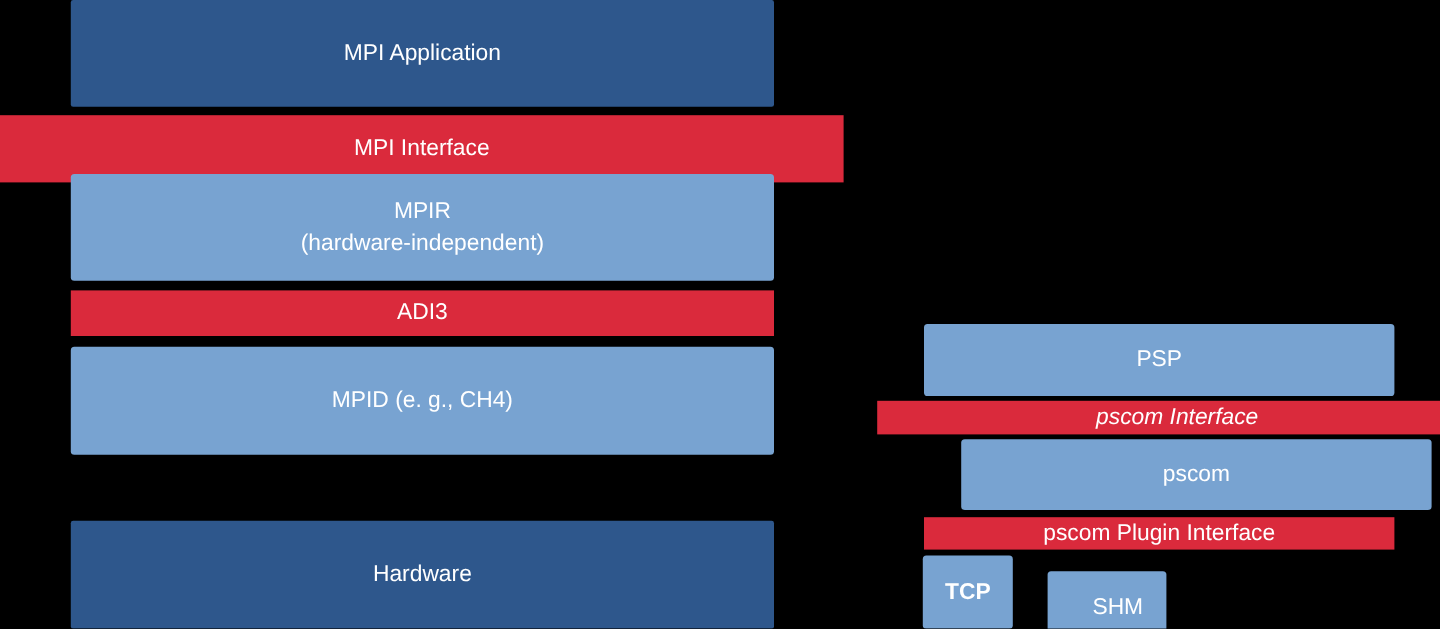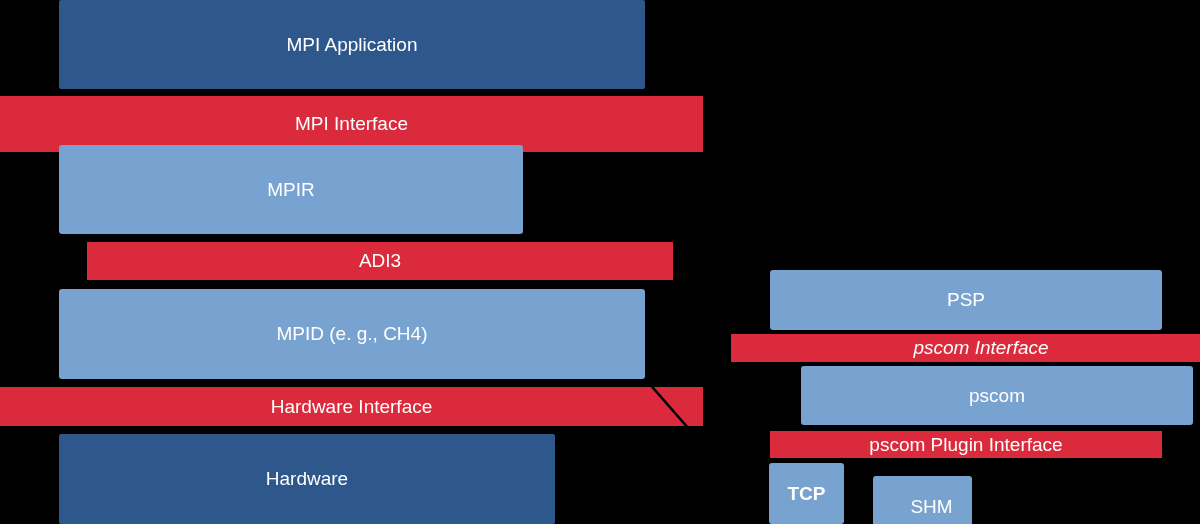--- a/index.html
+++ b/index.html
@@ -50,7 +50,7 @@
     <span class="label">MPI Interface</span>
   </div>
 
-  <div class="box blue-light" style="left:59px;top:145px;width:464px;height:89px;">
+  <div class="box blue-light" style="left:59px;top:145px;width:586px;height:89px;">
     <span class="label">MPIR</span>
   </div>
 

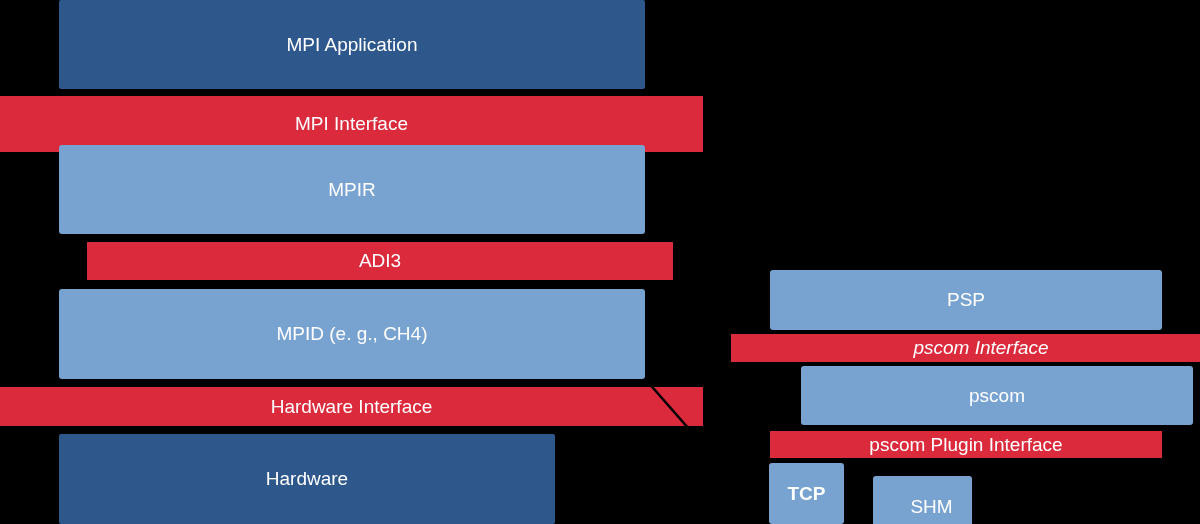--- a/index.html
+++ b/index.html
@@ -52,6 +52,7 @@
 
   <div class="box blue-light" style="left:59px;top:145px;width:586px;height:89px;">
     <span class="label">MPIR</span>
+    <span class="label">(hardware-independent)</span>
   </div>
 
   <div class="box bar-red" style="left:59px;top:242px;width:586px;height:38px;margin-left:28px;">

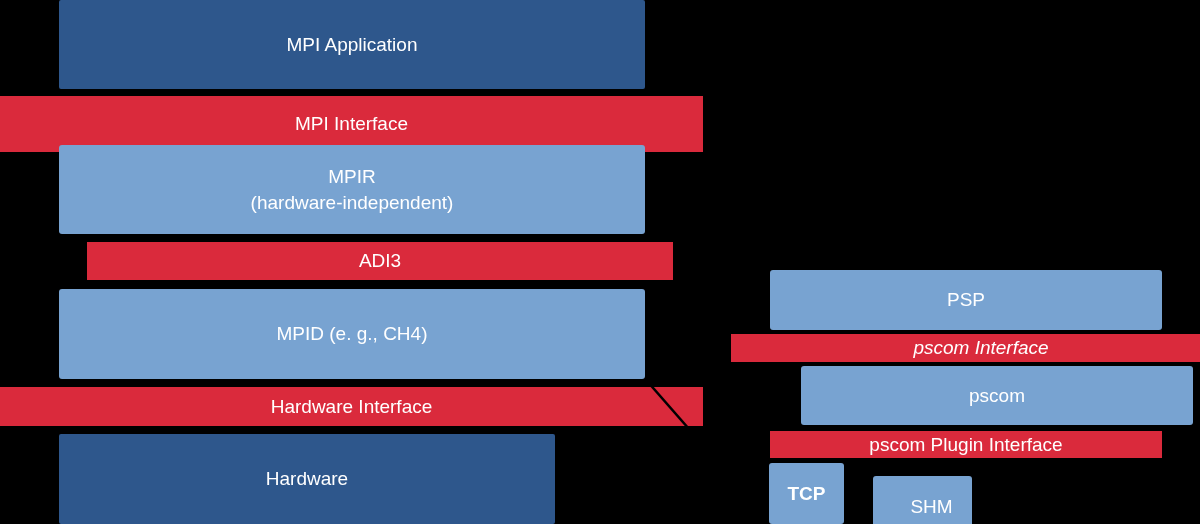--- a/index.html
+++ b/index.html
@@ -55,7 +55,7 @@
     <span class="label">(hardware-independent)</span>
   </div>
 
-  <div class="box bar-red" style="left:59px;top:242px;width:586px;height:38px;margin-left:28px;">
+  <div class="box bar-red" style="left:59px;top:242px;width:586px;height:38px;">
     <span class="label">ADI3</span>
   </div>
 

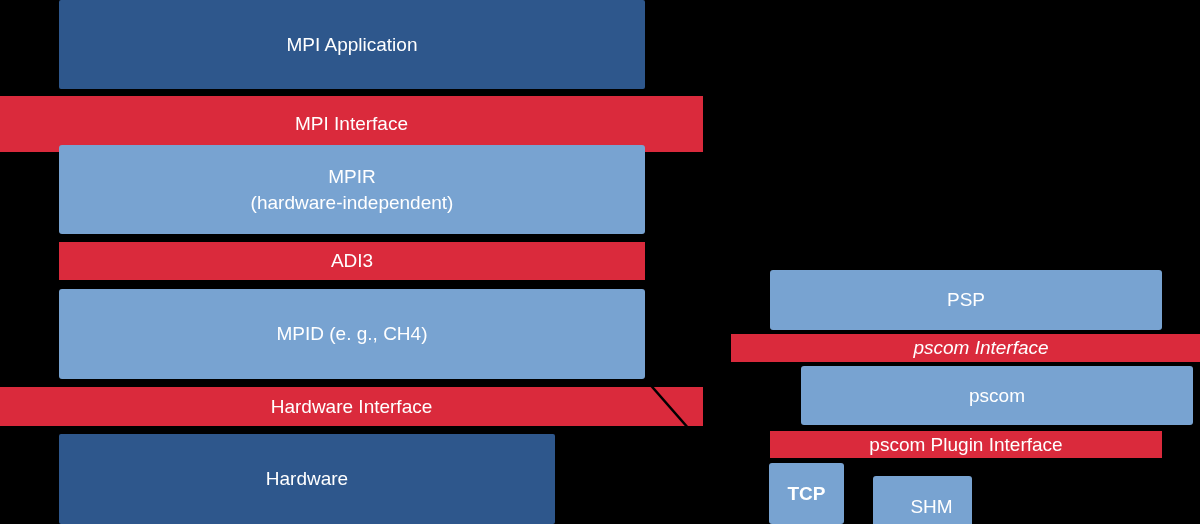--- a/index.html
+++ b/index.html
@@ -63,9 +63,6 @@
     <span class="label">MPID (e. g., CH4)</span>
   </div>
 
-  <div class="box bar-red z-under" style="left:0;top:387px;width:703px;height:39px;">
-    <span class="label">Hardware Interface</span>
-  </div>
 
   <svg id="connector-svg">
     <line x1="7" y1="7" x2="49" y2="55" stroke="var(--connector-color)" stroke-width="2.5"></line>

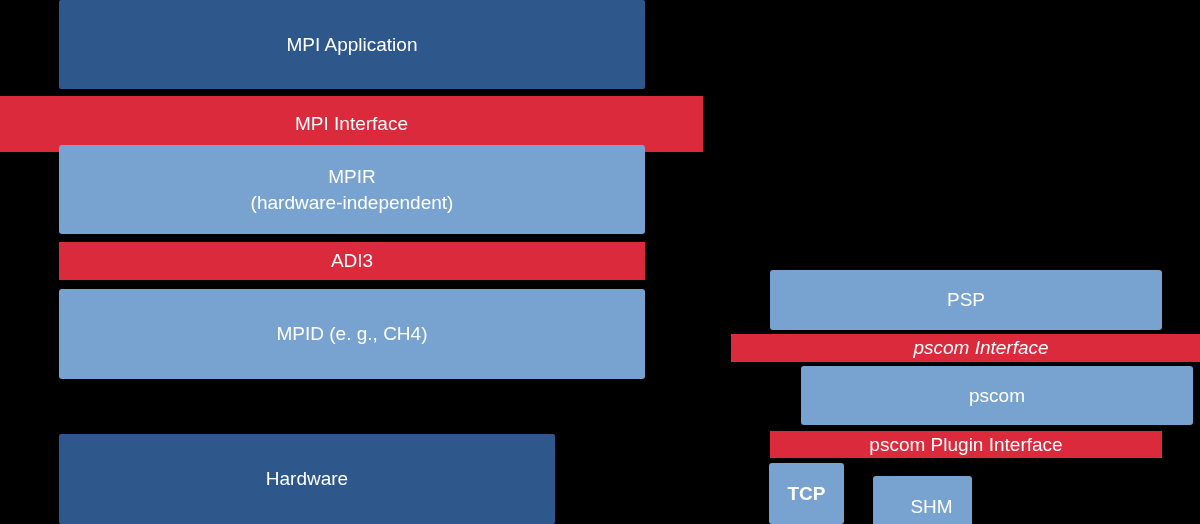--- a/index.html
+++ b/index.html
@@ -68,7 +68,7 @@
     <line x1="7" y1="7" x2="49" y2="55" stroke="var(--connector-color)" stroke-width="2.5"></line>
   </svg>
 
-  <div class="box blue-dark" style="left:59px;top:434px;width:496px;height:90px;">
+  <div class="box blue-dark" style="left:59px;top:434px;width:586px;height:90px;">
     <span class="label">Hardware</span>
   </div>
 

